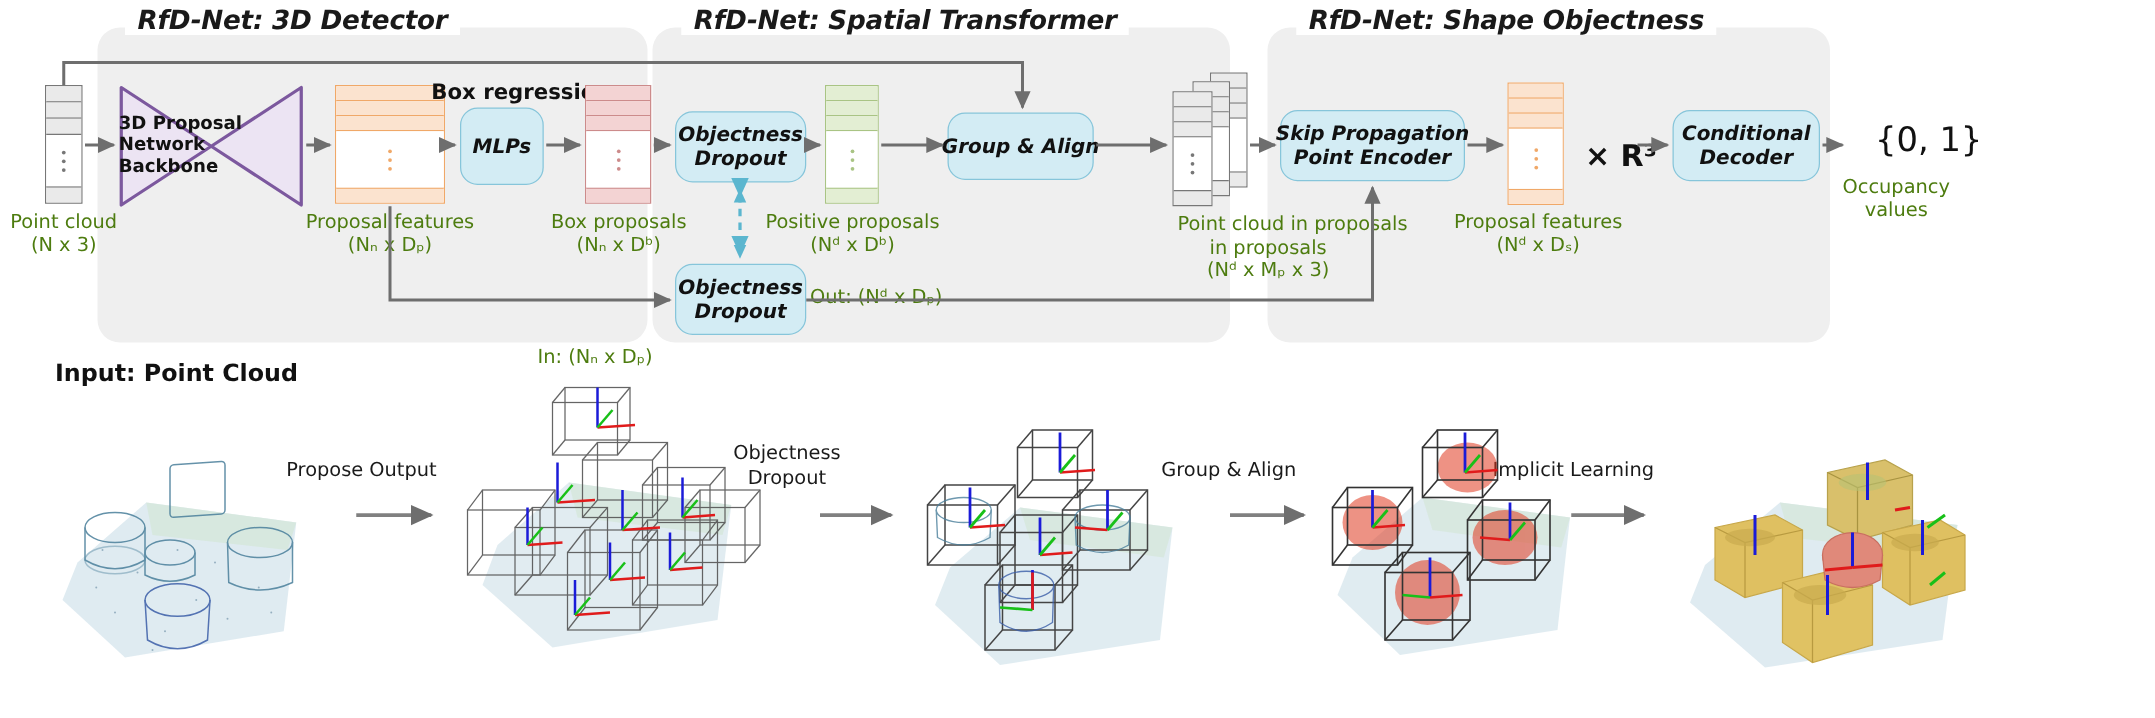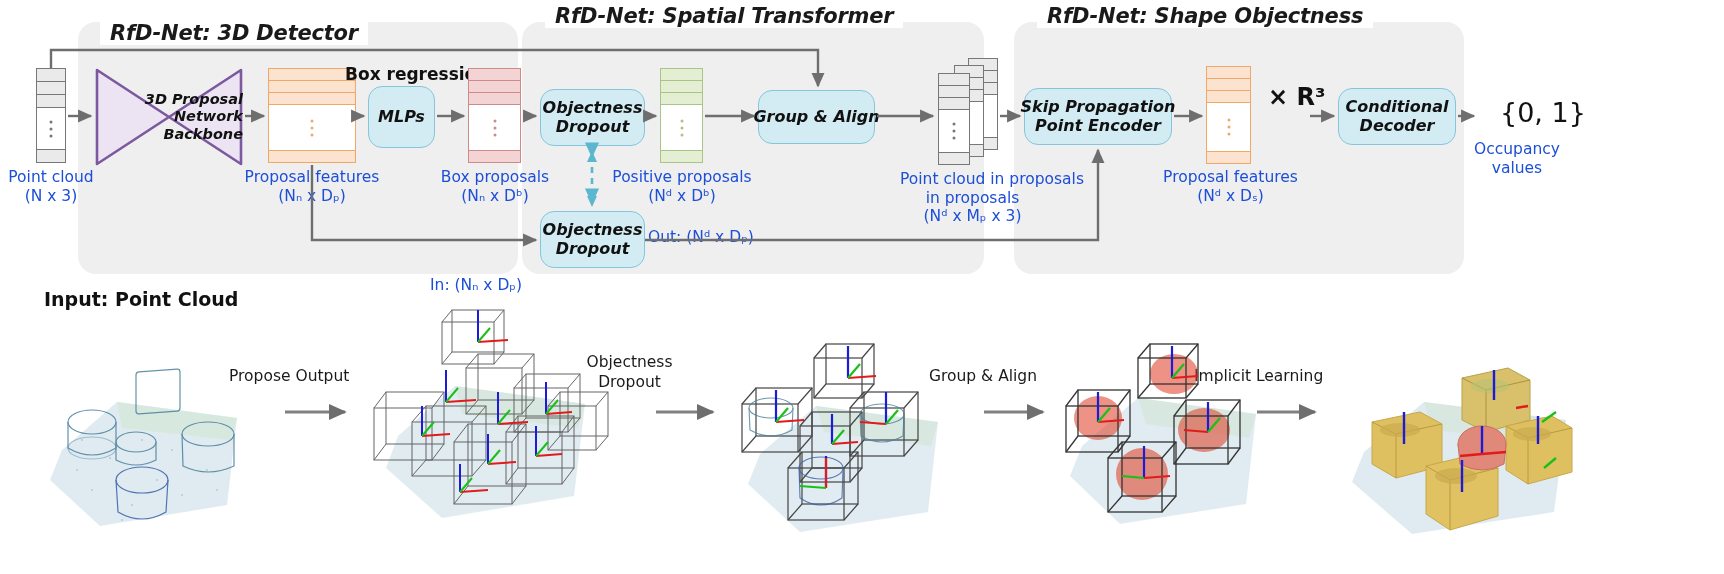--- a/index.html
+++ b/index.html
@@ -159,7 +159,7 @@
   <div class="panel" style="left:522px; top:22px; width:462px; height:252px;"></div>
   <div class="panel" style="left:1014px; top:22px; width:450px; height:252px;"></div>
 
-  <div class="panel-title" style="left:100px; top:4px;margin-top:17px;">RfD-Net: 3D Detector</div>
+  <div class="panel-title" style="left:100px; top:4px;">RfD-Net: 3D Detector</div>
   <div class="panel-title" style="left:545px; top:4px;">RfD-Net: Spatial Transformer</div>
   <div class="panel-title" style="left:1037px; top:4px;">RfD-Net: Shape Objectness</div>
 

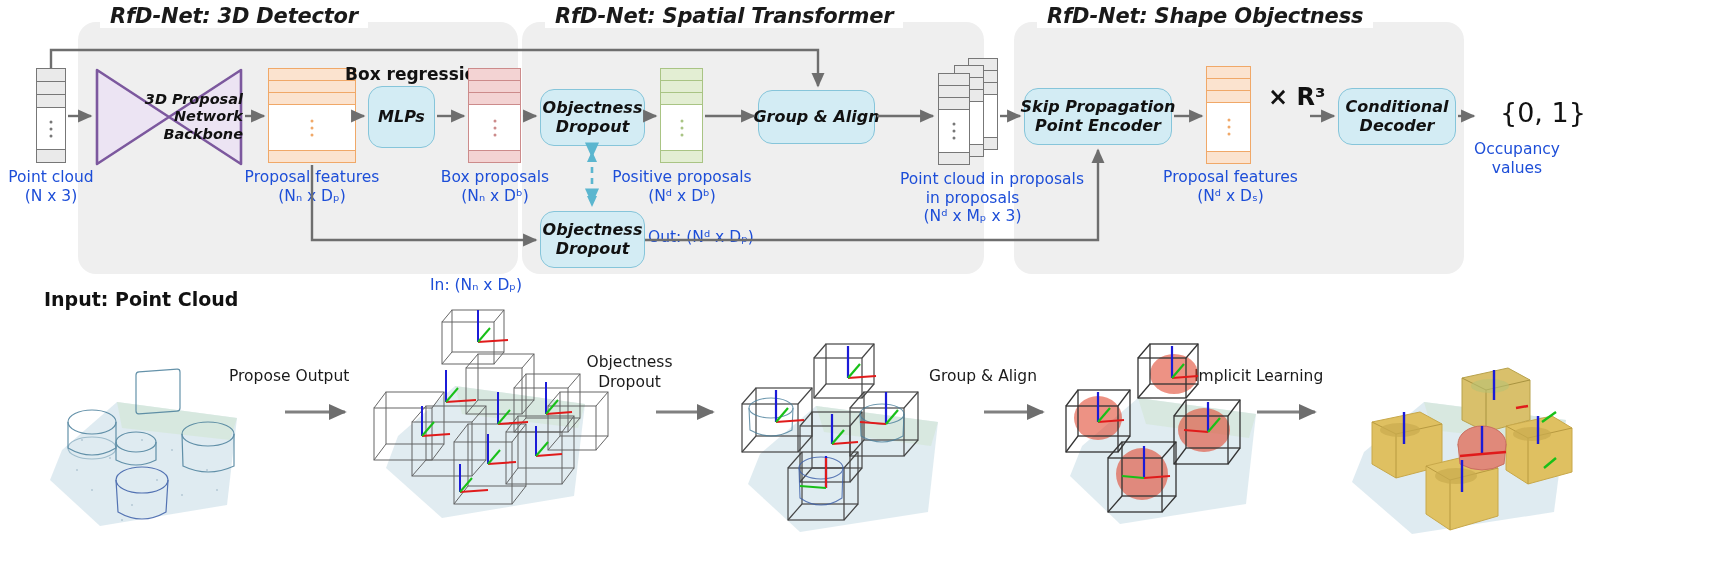--- a/index.html
+++ b/index.html
@@ -65,8 +65,7 @@
     width: 100%;
     top: 50%;
     transform: translateY(-50%);
-    text-align: right;
-    font-style: italic;
+    text-align: left;
     font-weight: bold;
     font-size: 14.5px;
     color: #111;

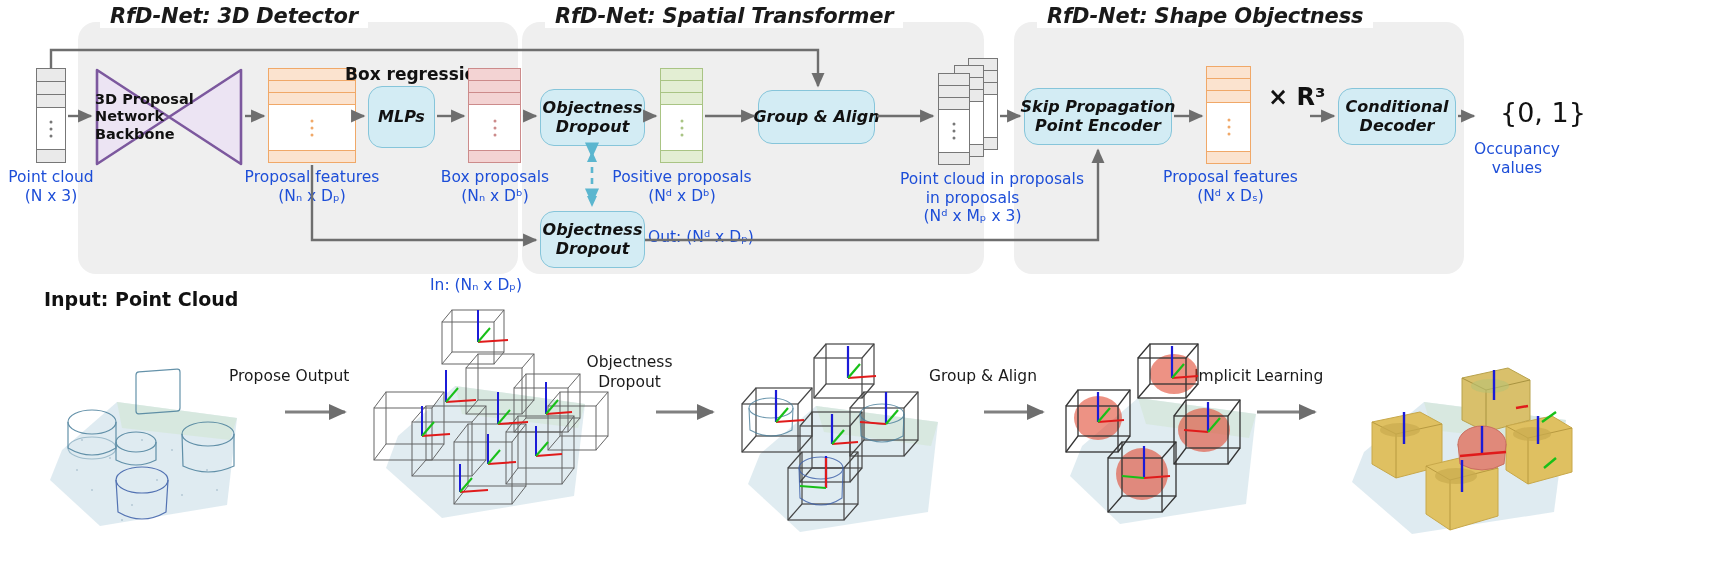--- a/index.html
+++ b/index.html
@@ -332,7 +332,7 @@
     <span>(Nᵈ x Dₛ)</span>
   </div>
 
-  <div class="mathlabel" style="left:1268px; top:83px;">
+  <div class="mathlabel" style="left:1268px; top:111px;">
     <span>× R³</span>
   </div>
 

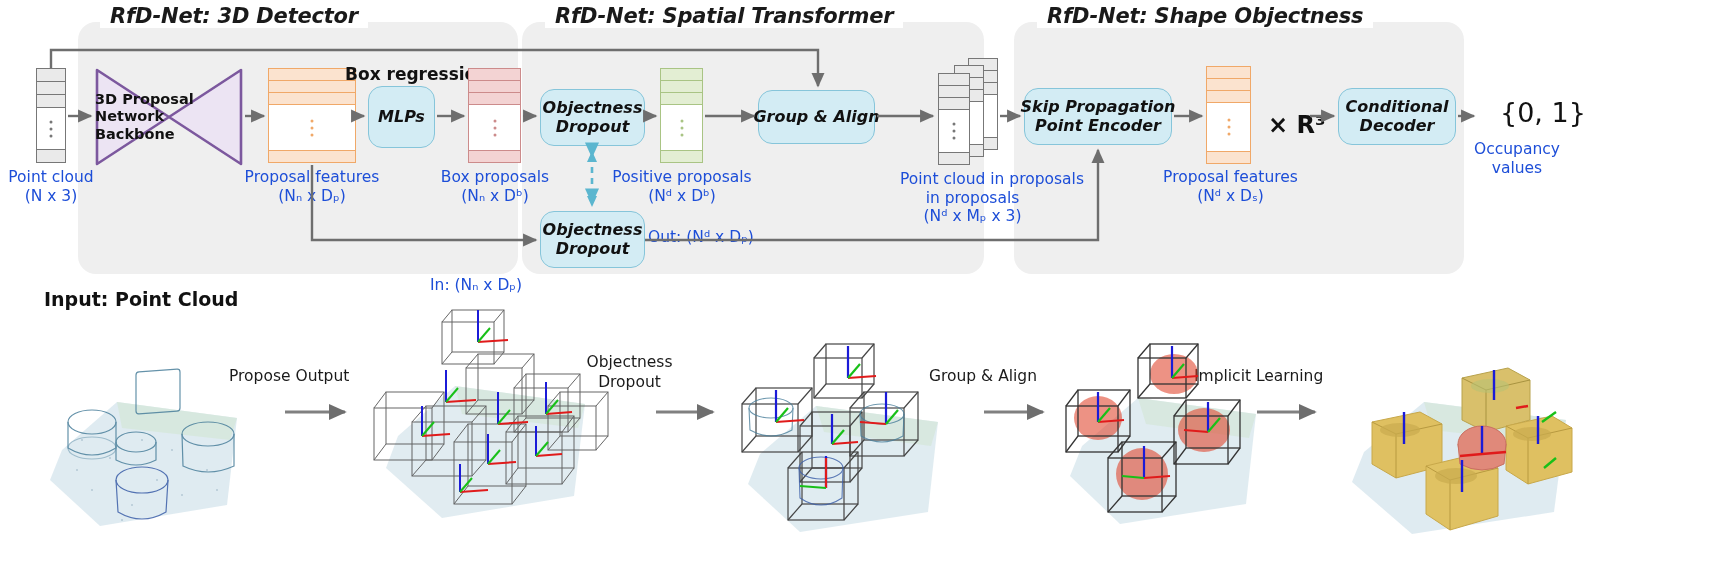--- a/index.html
+++ b/index.html
@@ -102,7 +102,7 @@
     position: absolute;
     text-align: center;
     font-size: 15.5px;
-    color: #1d4ed8;
+    color: #4d7c0f;
     line-height: 1.25;
     white-space: nowrap;
   }

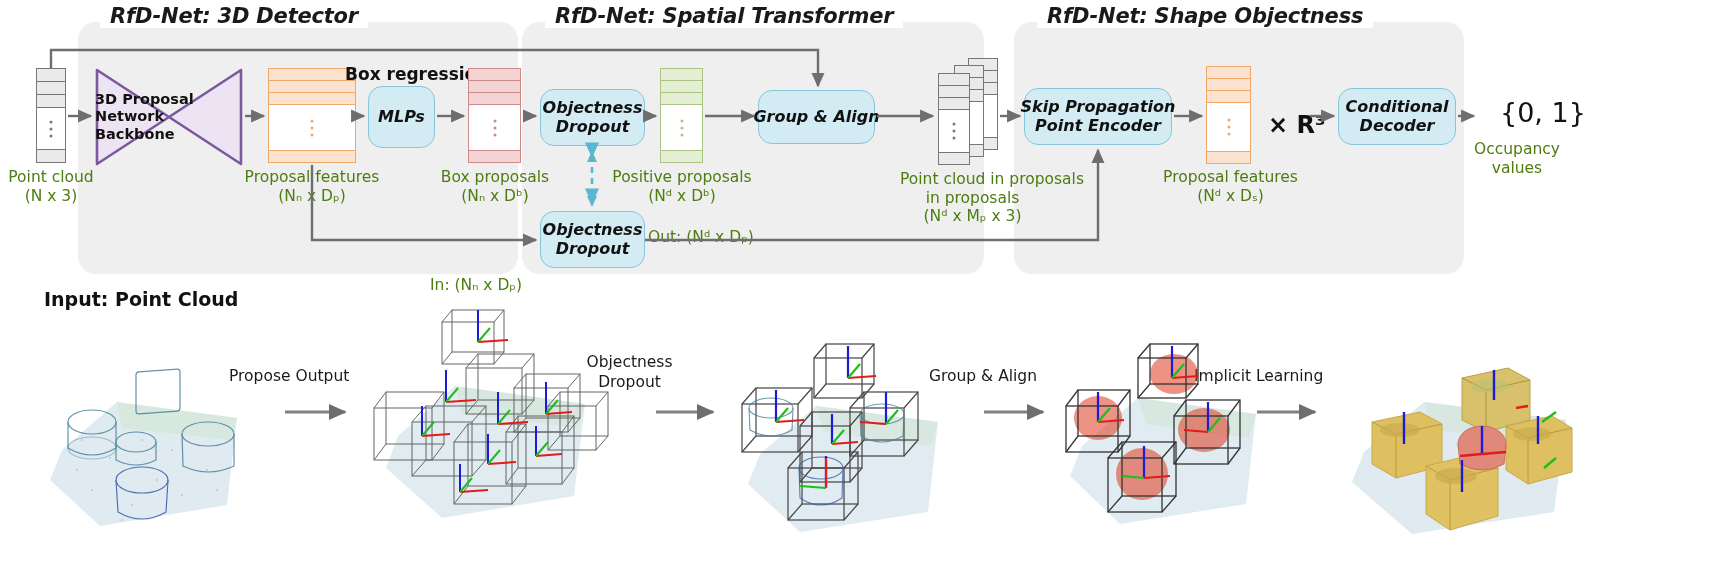--- a/index.html
+++ b/index.html
@@ -303,7 +303,7 @@
       <div class="row" style="height:12px; background:#eaeaea; border-top:1.4px solid #777;"></div>
     </div>
   </div>
-  <div class="cap" style="left:900px; top:170px; width:145px; line-height:1.2;">
+  <div class="cap" style="left:942px; top:170px; width:145px; line-height:1.2;">
     <span>Point cloud in proposals</span><br>
     <span>in proposals</span><br>
     <span>(Nᵈ x Mₚ x 3)</span>

